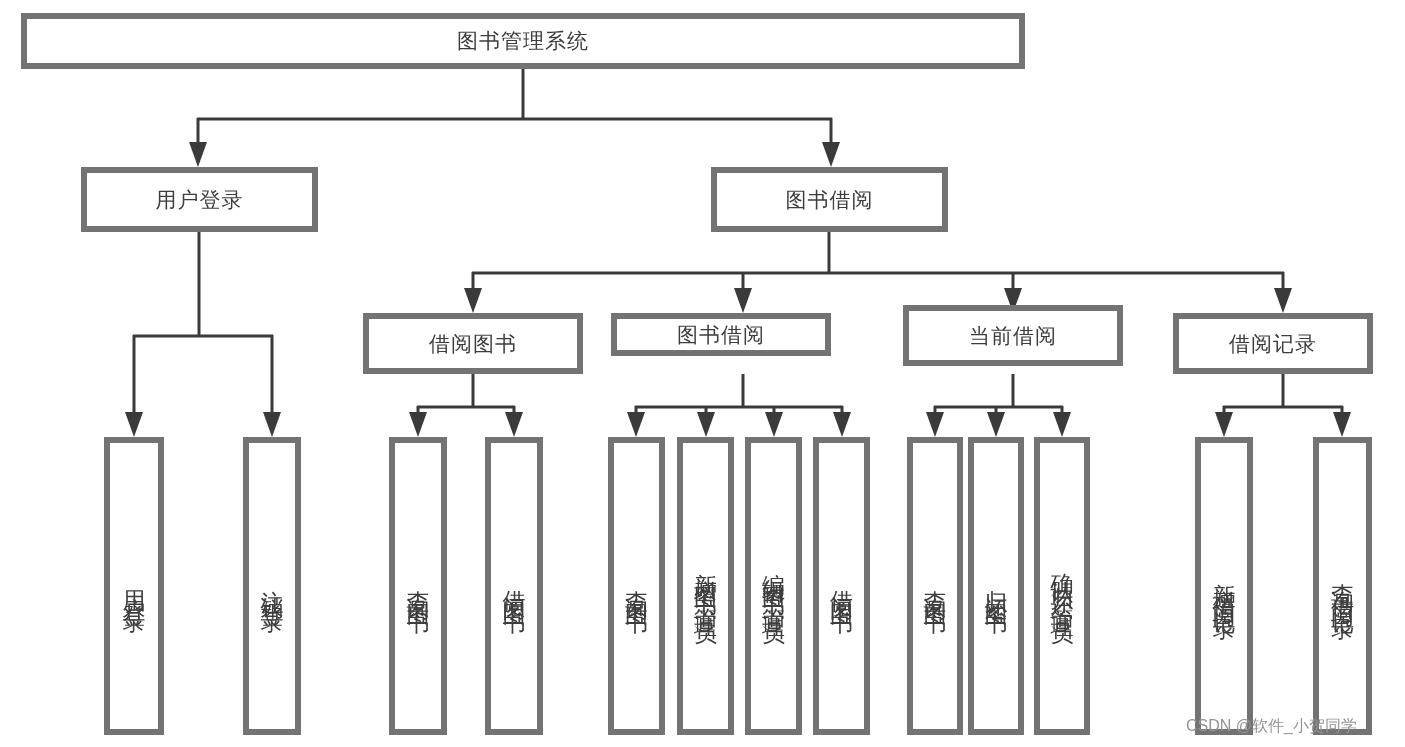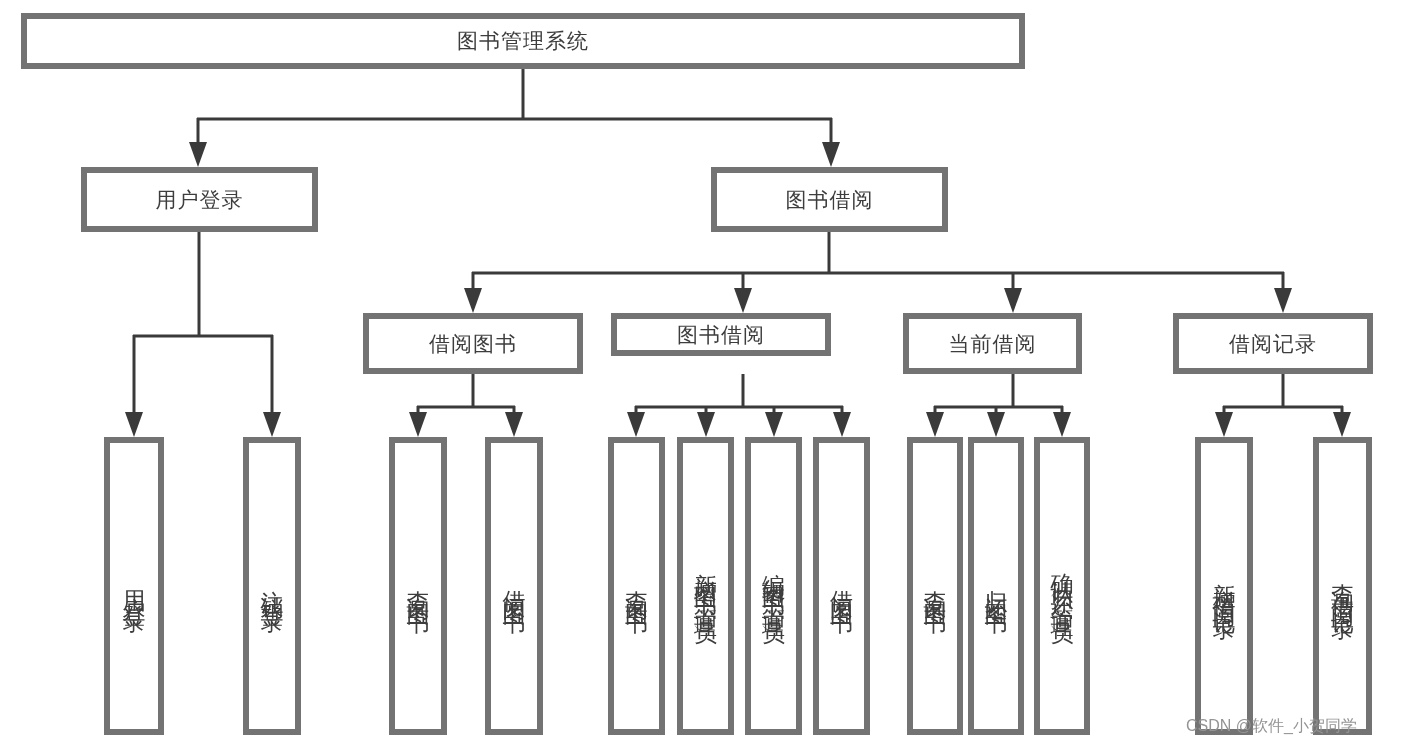--- a/index.html
+++ b/index.html
@@ -130,7 +130,7 @@
   <div class="box h" style="left:611px;top:313px;width:220px;height:43px">
     <span>图书借阅</span>
   </div>
-  <div class="box h" style="left:903px;top:313px;width:179px;height:61px">
+  <div class="box h" style="left:903px;top:305px;width:220px;height:61px">
     <span>当前借阅</span>
   </div>
   <div class="box h" style="left:1173px;top:313px;width:200px;height:61px">

